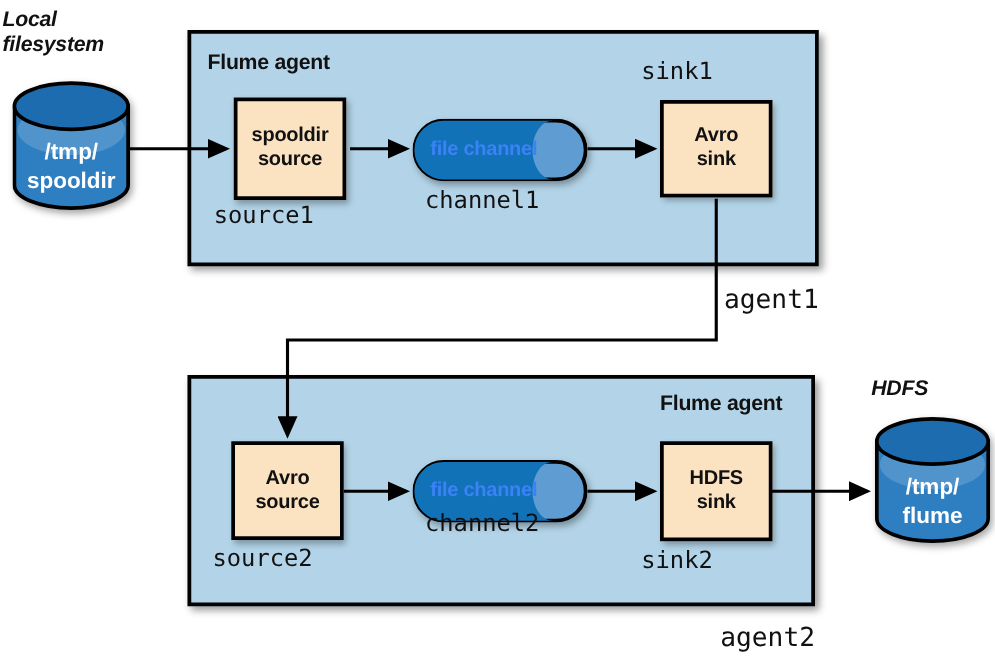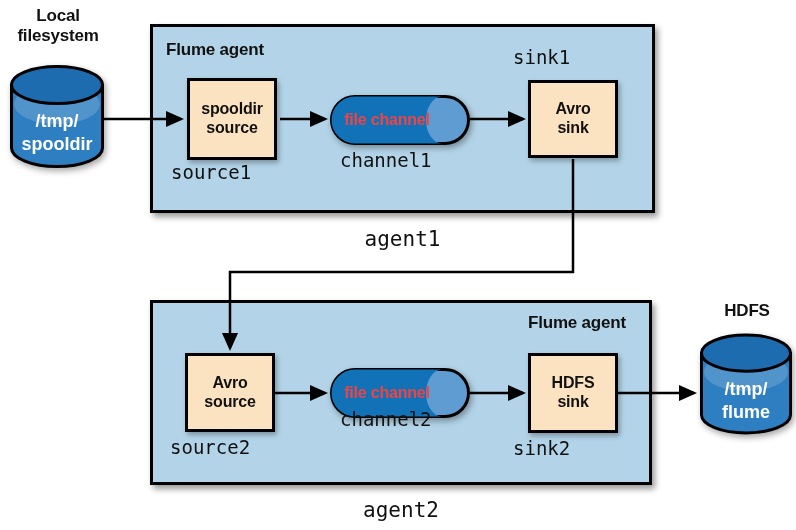--- a/index.html
+++ b/index.html
@@ -60,8 +60,9 @@
     font-weight: 600;
     line-height: 1.15;
     letter-spacing: -0.2px;
-    text-align: center;
+    text-align: left;
     white-space: pre-line;
+    font-style: italic;
   }
   .cyl-wrap { position: absolute; }
   .cyl-wrap svg { display: block; filter: drop-shadow(2px 3px 3px rgba(0,0,0,0.35)); }

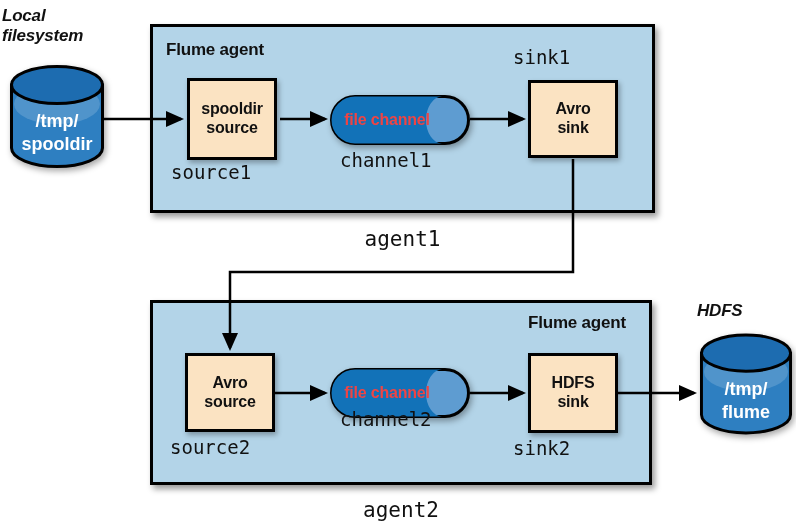--- a/index.html
+++ b/index.html
@@ -83,7 +83,7 @@
     display: flex;
     align-items: center;
     justify-content: center;
-    color: #ef4444;
+    color: #3b82f6;
     font-size: 16px;
     font-weight: 600;
     letter-spacing: -0.2px;

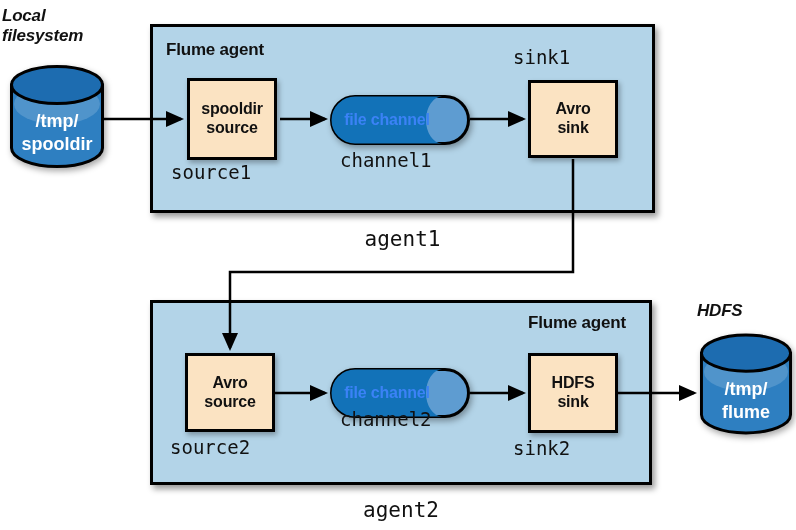--- a/index.html
+++ b/index.html
@@ -51,7 +51,7 @@
     position: absolute;
     font-family: "DejaVu Sans Mono", monospace;
     font-size: 21px;
-    text-align: center;
+    text-align: right;
     white-space: nowrap;
   }
   .ext-title {

